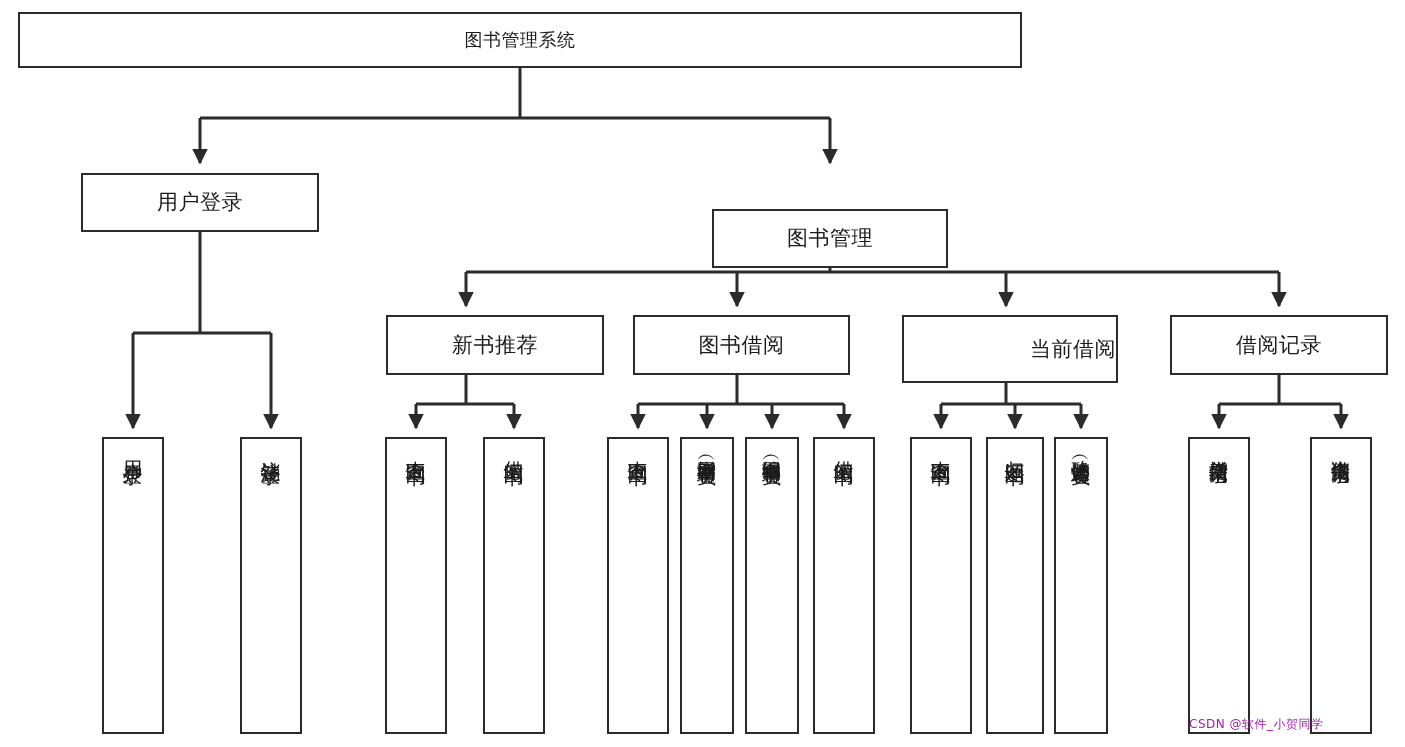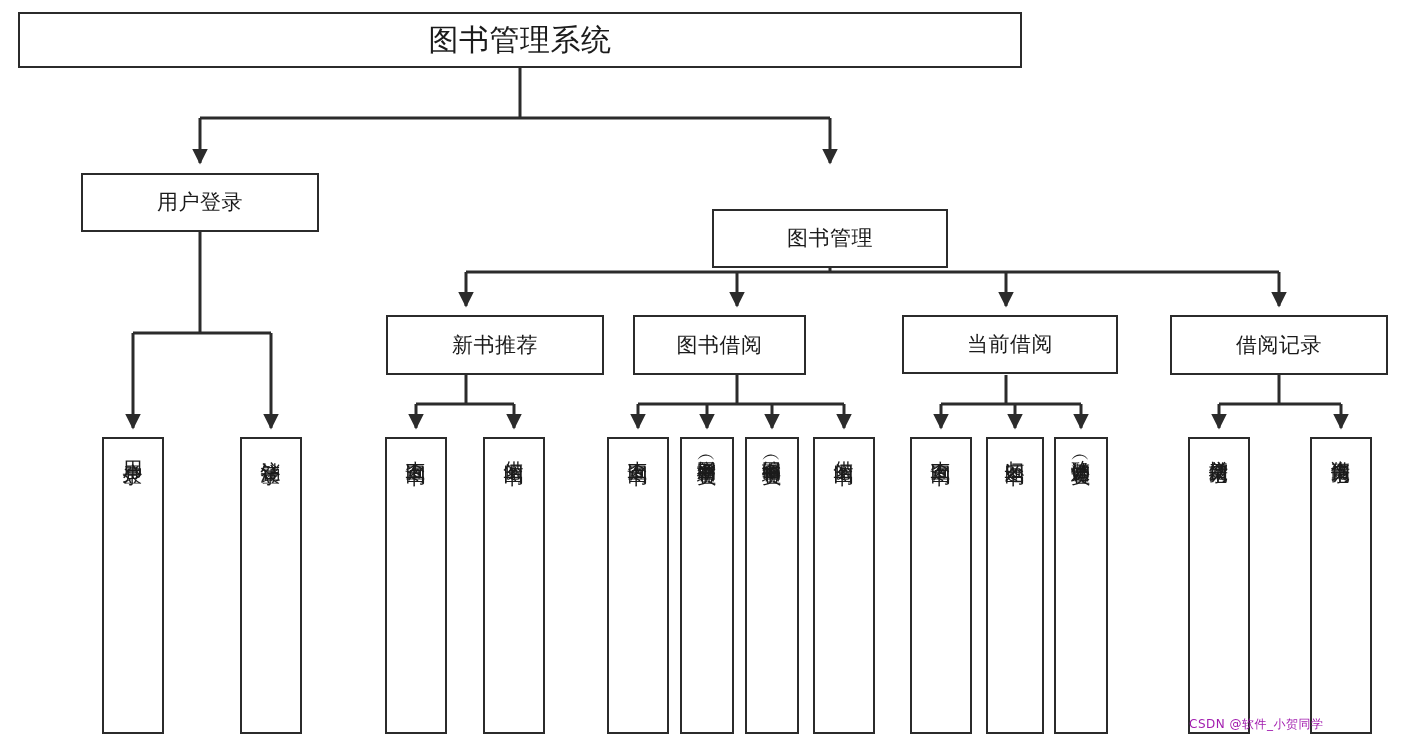--- a/index.html
+++ b/index.html
@@ -48,7 +48,7 @@
     letter-spacing: 0.5px;
   }
   .node-box.root .node-label {
-    font-size: 30px;
+    font-size: 18px;
   }
   .node-box.vertical {
     align-items: flex-start;

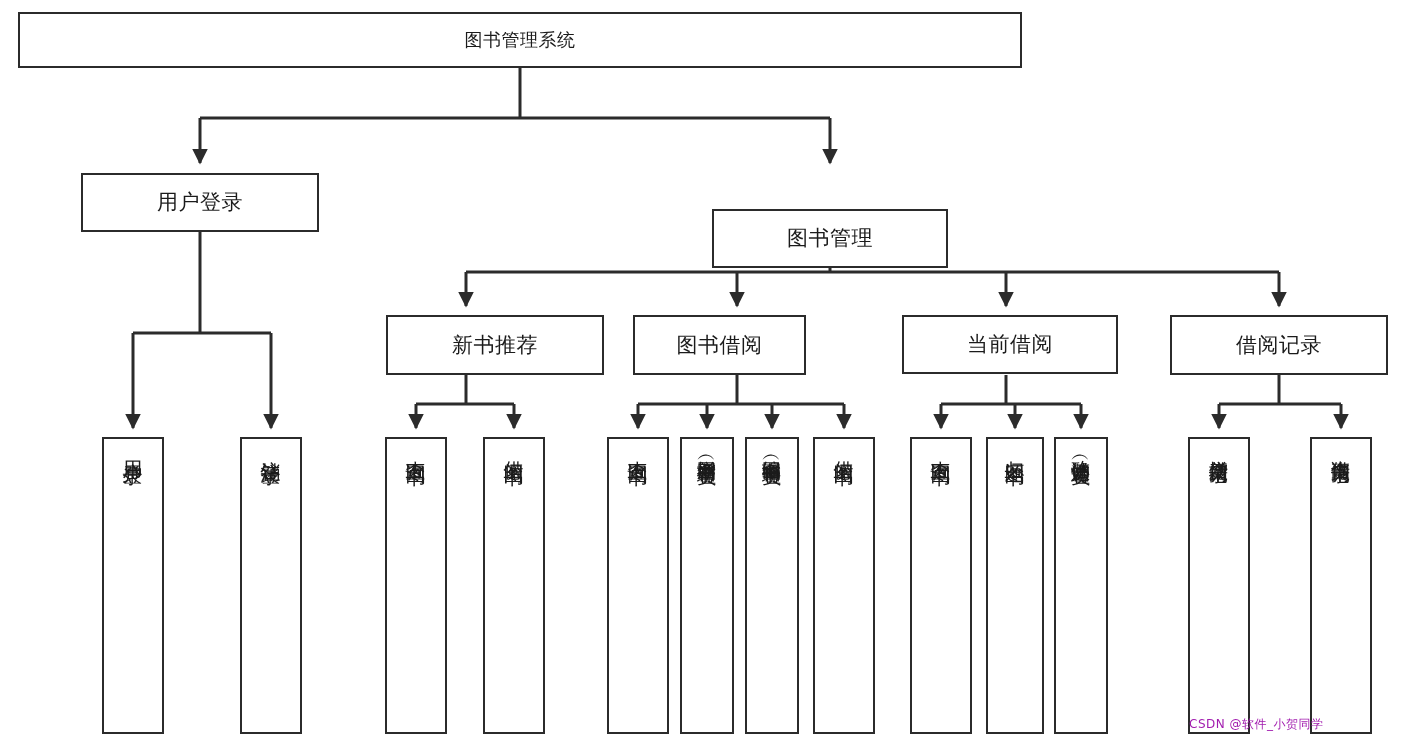--- a/index.html
+++ b/index.html
@@ -146,7 +146,7 @@
   <div class="node-box horizontal" style="left: 362px; top: 315px; width: 218px; height: 60px; margin-left: 24px;">
     <span class="node-label">新书推荐</span>
   </div>
-  <div class="node-box horizontal" style="left: 633px; top: 315px; width: 173px; height: 60px;">
+  <div class="node-box horizontal" style="left: 633px; top: 315px; width: 217px; height: 60px;">
     <span class="node-label">图书借阅</span>
   </div>
   <div class="node-box horizontal" style="left: 902px; top: 315px; width: 216px; height: 59px;">

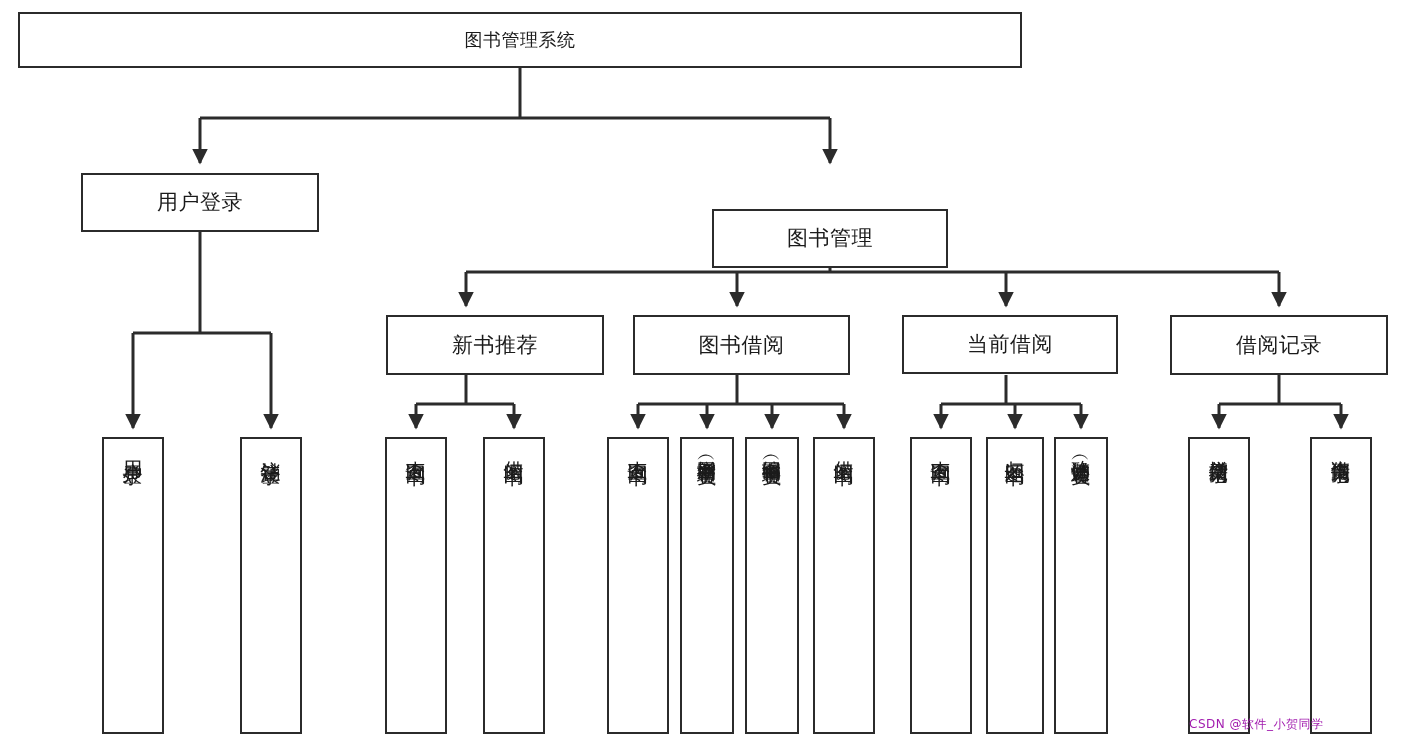--- a/index.html
+++ b/index.html
@@ -149,7 +149,7 @@
   <div class="node-box horizontal" style="left: 633px; top: 315px; width: 217px; height: 60px;">
     <span class="node-label">图书借阅</span>
   </div>
-  <div class="node-box horizontal" style="left: 902px; top: 315px; width: 216px; height: 59px;">
+  <div class="node-box horizontal" style="left: 902px; top: 315px; width: 216px; height: 68px; justify-content: flex-end;">
     <span class="node-label">当前借阅</span>
   </div>
   <div class="node-box horizontal" style="left: 1170px; top: 315px; width: 218px; height: 60px;">

